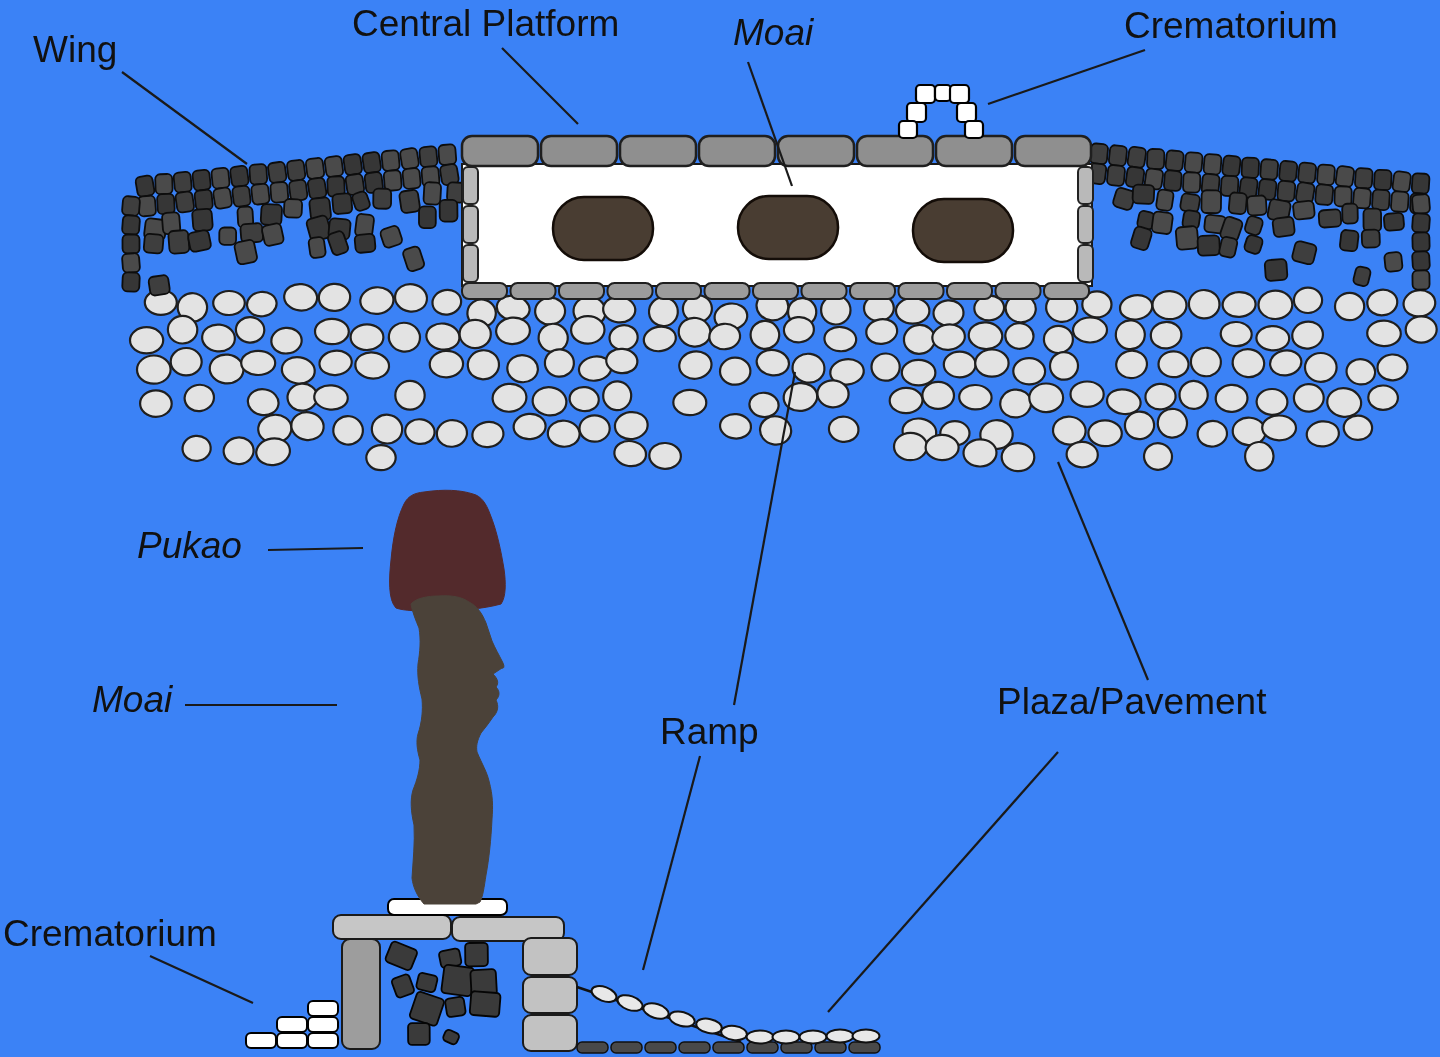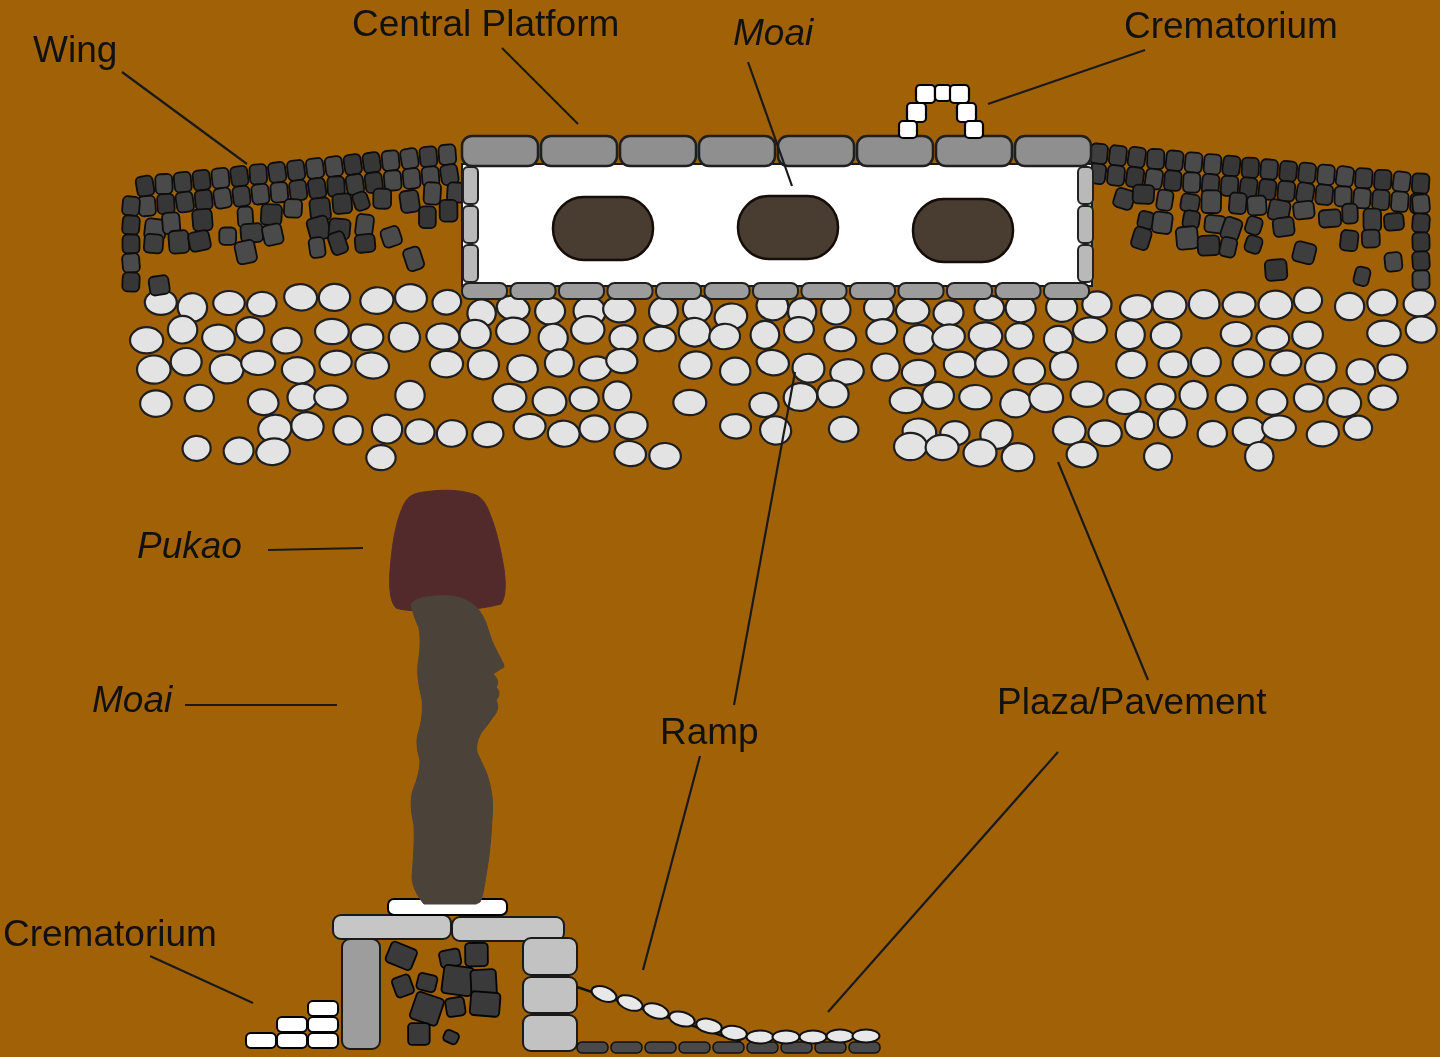--- a/index.html
+++ b/index.html
@@ -3,7 +3,7 @@
 <meta charset="utf-8">
 <style>
   html,body{margin:0;padding:0;background:#ffffff;}
-  .canvas{position:relative;width:1440px;height:1057px;background:#a16207;overflow:hidden;}
+  .canvas{position:relative;width:1440px;height:1057px;background:#3b82f6;overflow:hidden;}
   svg{display:block;}
   .lbl{font-family:"Liberation Sans","DejaVu Sans",sans-serif;font-size:37px;fill:#111111;}
   .lbl.italic{font-style:italic;}

